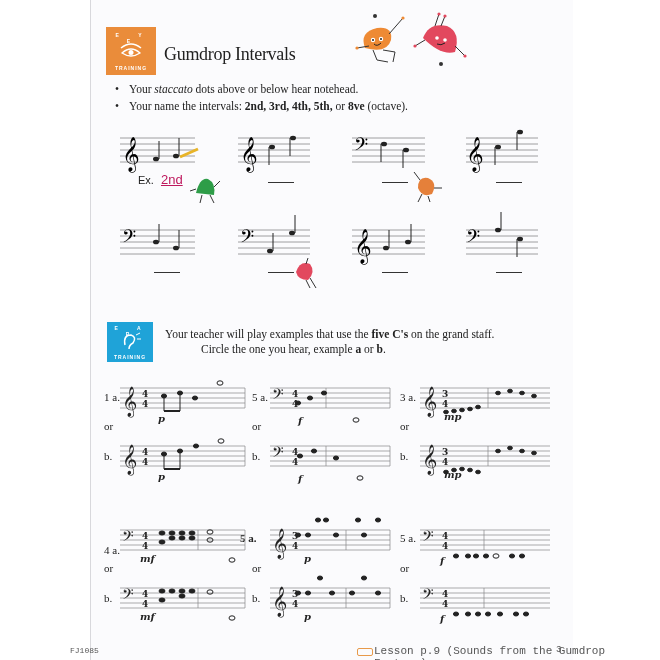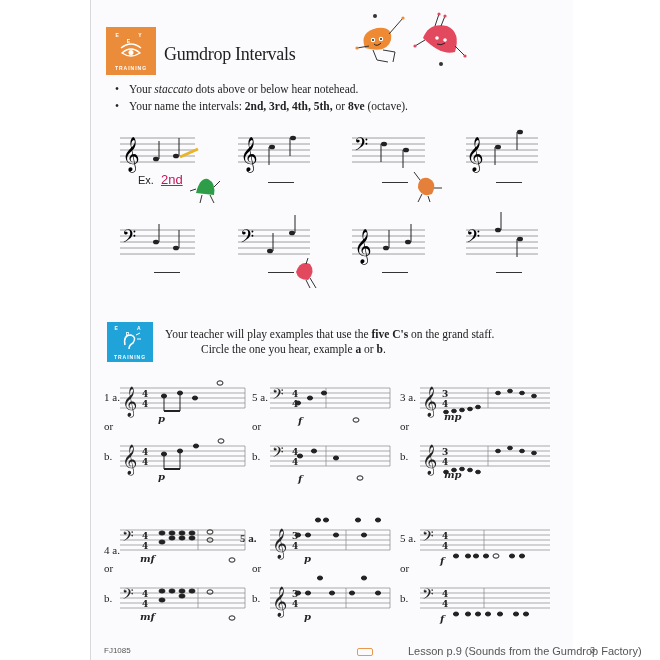--- a/index.html
+++ b/index.html
@@ -15,7 +15,7 @@
     .bul .dot{display:inline-block;width:14px;}
     .lbl{font-size:11px;}
     .blank{position:absolute;height:1px;background:#333;width:26px;}
-    .foot{font-family:Liberation Sans, sans-serif;font-size:8px;color:#555;margin-left:34px;}
+    .foot{font-family:Liberation Mono, monospace;font-size:8px;color:#555;}
     svg{overflow:visible;}
   </style>
 </head>

